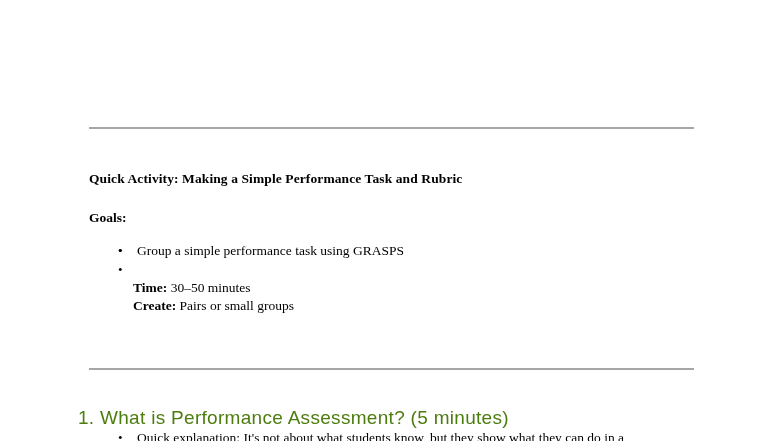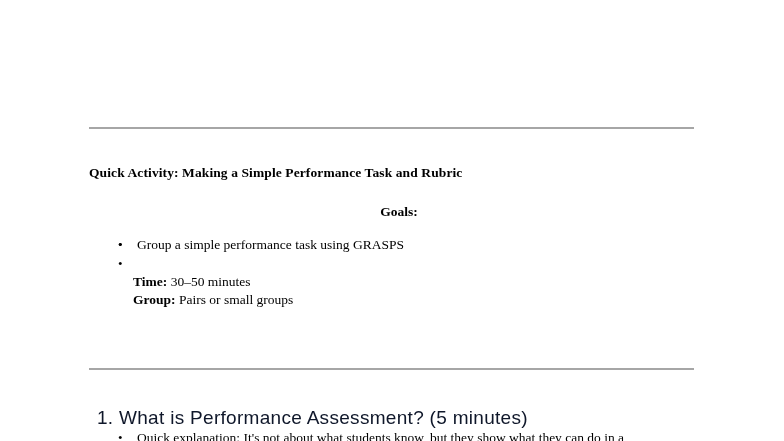--- a/index.html
+++ b/index.html
@@ -41,7 +41,7 @@
   .content {
     position: absolute;
     left: 89px;
-    top: 164px;
+    top: 170px;
     width: 620px;
   }
 

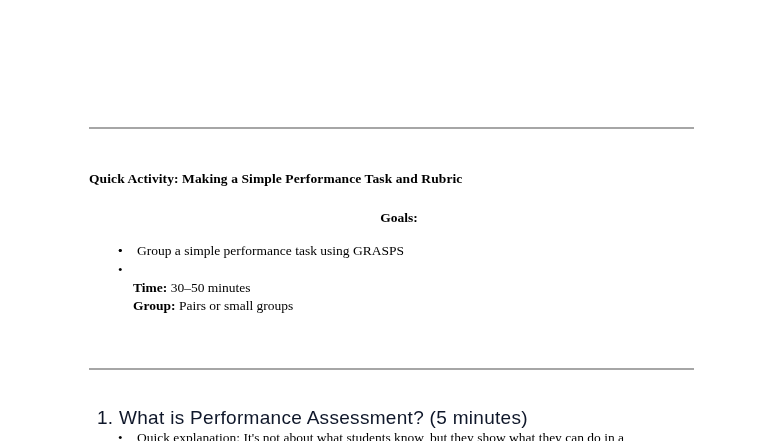--- a/index.html
+++ b/index.html
@@ -61,7 +61,6 @@
     font-size: 13.5px;
     line-height: 17px;
     margin: 0 0 16px 0;
-    text-align: center;
   }
 
   ul.goals-list {

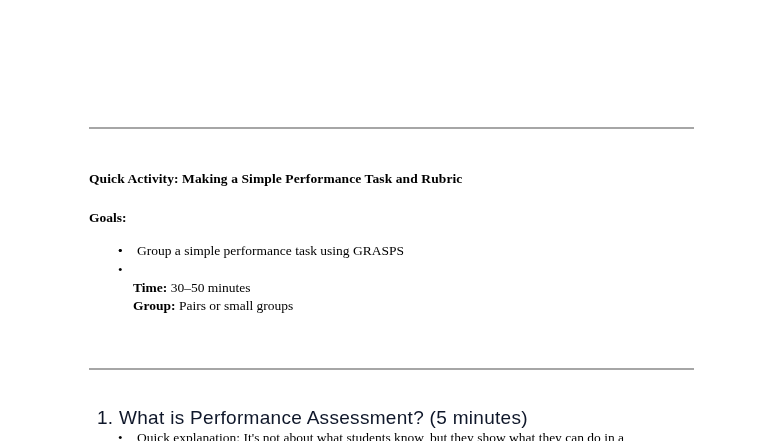--- a/index.html
+++ b/index.html
@@ -166,7 +166,7 @@
       <span class="meta-key">Time:</span><span> 30–50 minutes</span>
     </div>
     <div class="meta-line">
-      <span class="meta-key">Group:</span><span> Pairs or small groups</span>
+      <span class="meta-key">Create:</span><span> Pairs or small groups</span>
     </div>
 
   </div>

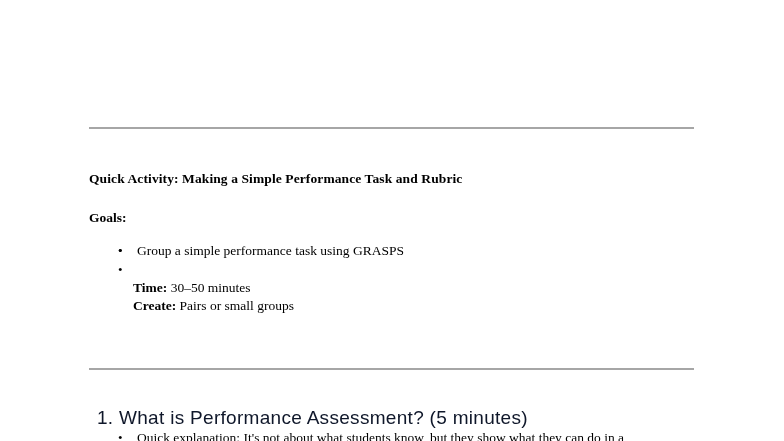--- a/index.html
+++ b/index.html
@@ -96,14 +96,14 @@
   
   .section-heading {
     position: absolute;
-    left: 97px;
+    left: 78px;
     top: 390px;
     font-family: "Liberation Sans", "DejaVu Sans", sans-serif;
     font-size: 19px;
     line-height: 24px;
     font-weight: normal;
     letter-spacing: 0.3px;
-    color: #0f172a;
+    color: #4d7c0f;
     white-space: nowrap;
   }
 

